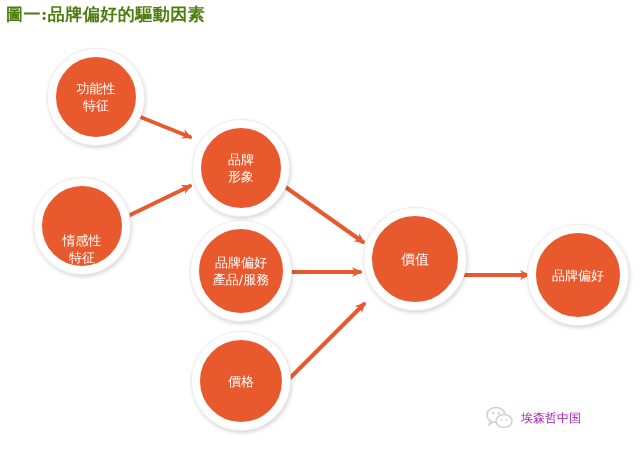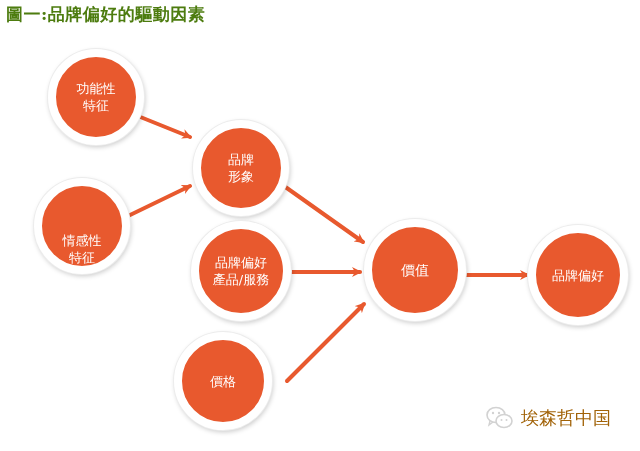--- a/index.html
+++ b/index.html
@@ -112,7 +112,7 @@
   <span class="node-label">價格</span>
 </div>
 
-<div class="node" style="left:364px;top:219px;width:86px;height:86px;">
+<div class="node" style="left:364px;top:208px;width:86px;height:86px;">
   <span class="node-label big">價值</span>
 </div>
 

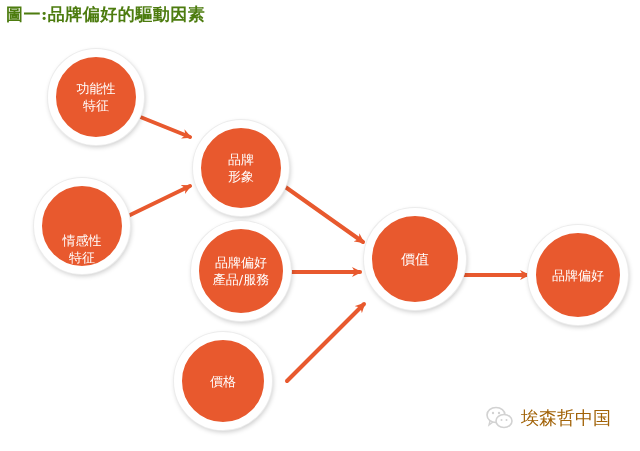--- a/index.html
+++ b/index.html
@@ -108,7 +108,7 @@
 產品/服務</span>
 </div>
 
-<div class="node" style="left:174px;top:332px;width:82px;height:82px;">
+<div class="node" style="left:192px;top:332px;width:82px;height:82px;">
   <span class="node-label">價格</span>
 </div>
 

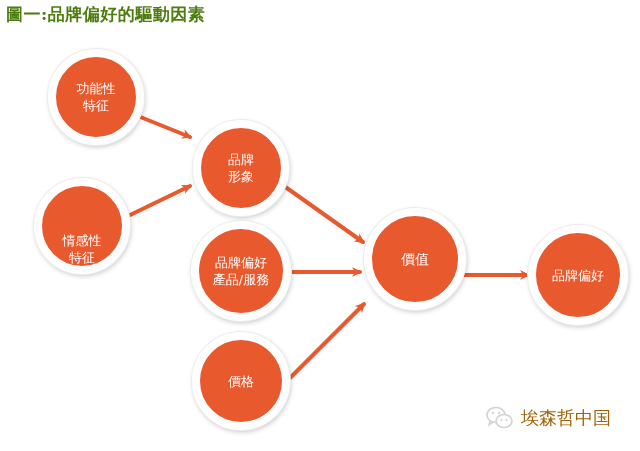--- a/index.html
+++ b/index.html
@@ -57,8 +57,8 @@
       top: 405px;
       display: flex;
       align-items: center;
-      color: #a16207;
-      font-size: 18px;
+      color: #a21caf;
+      font-size: 12px;
       white-space: nowrap;
     }
     .watermark .wm-icon {

